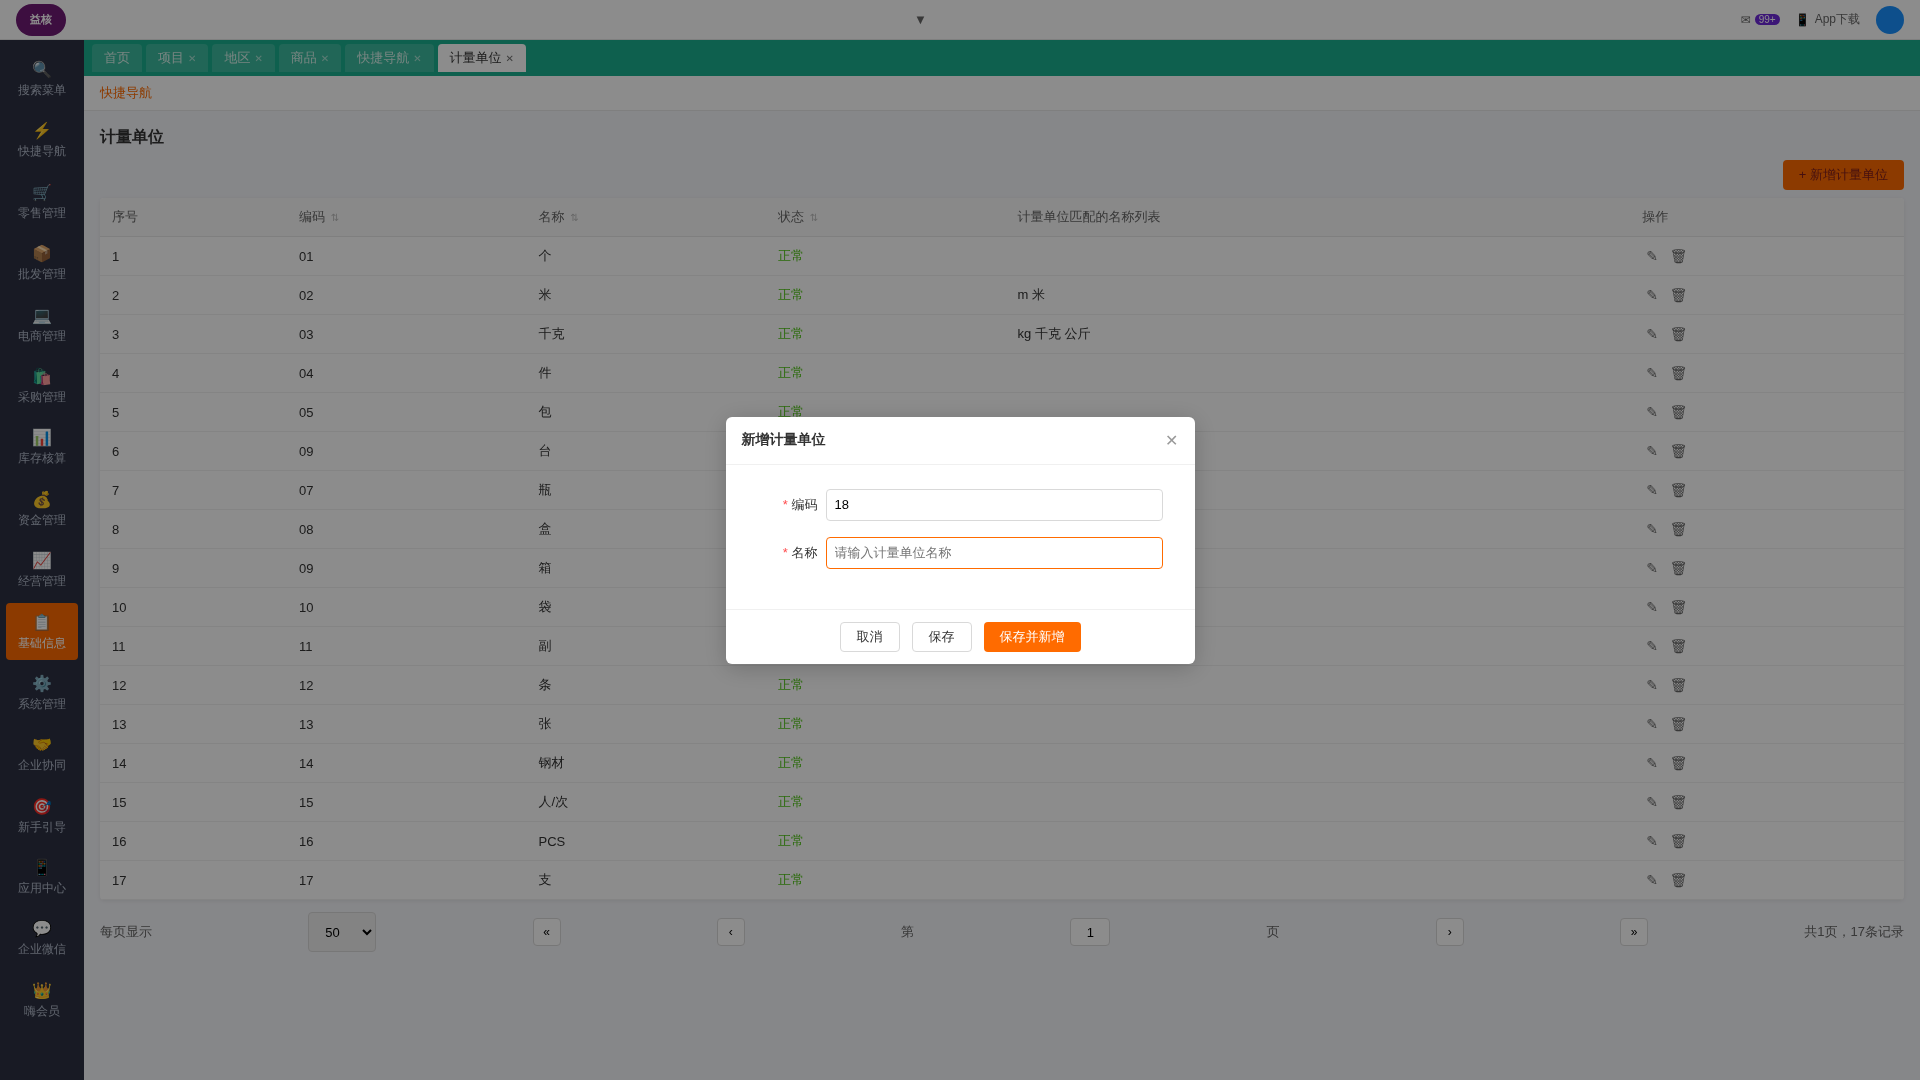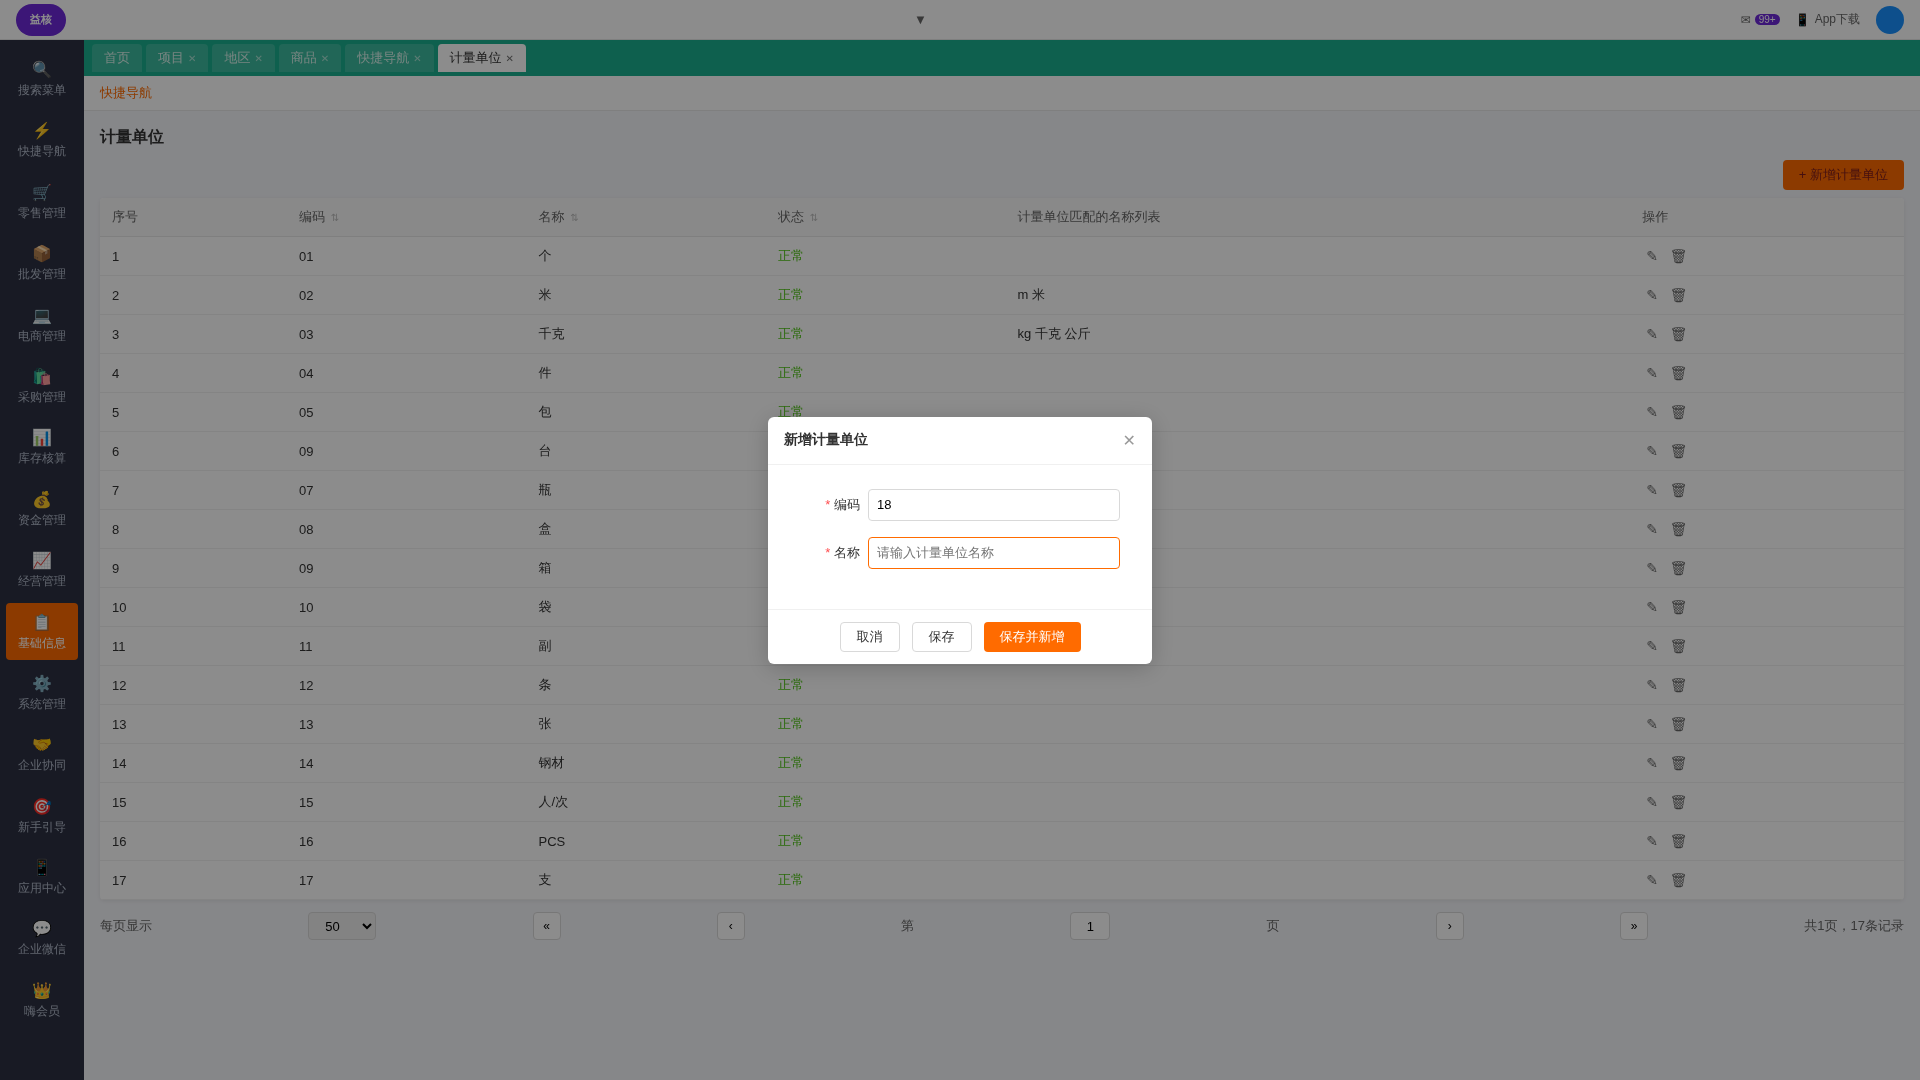--- a/index.html
+++ b/index.html
@@ -23,7 +23,7 @@
     .logo-icon {
       width: 50px;
       height: 32px;
-      background: #6d28d9;
+      background: #701a75;
       border-radius: 16px;
       display: flex;
       align-items: center;

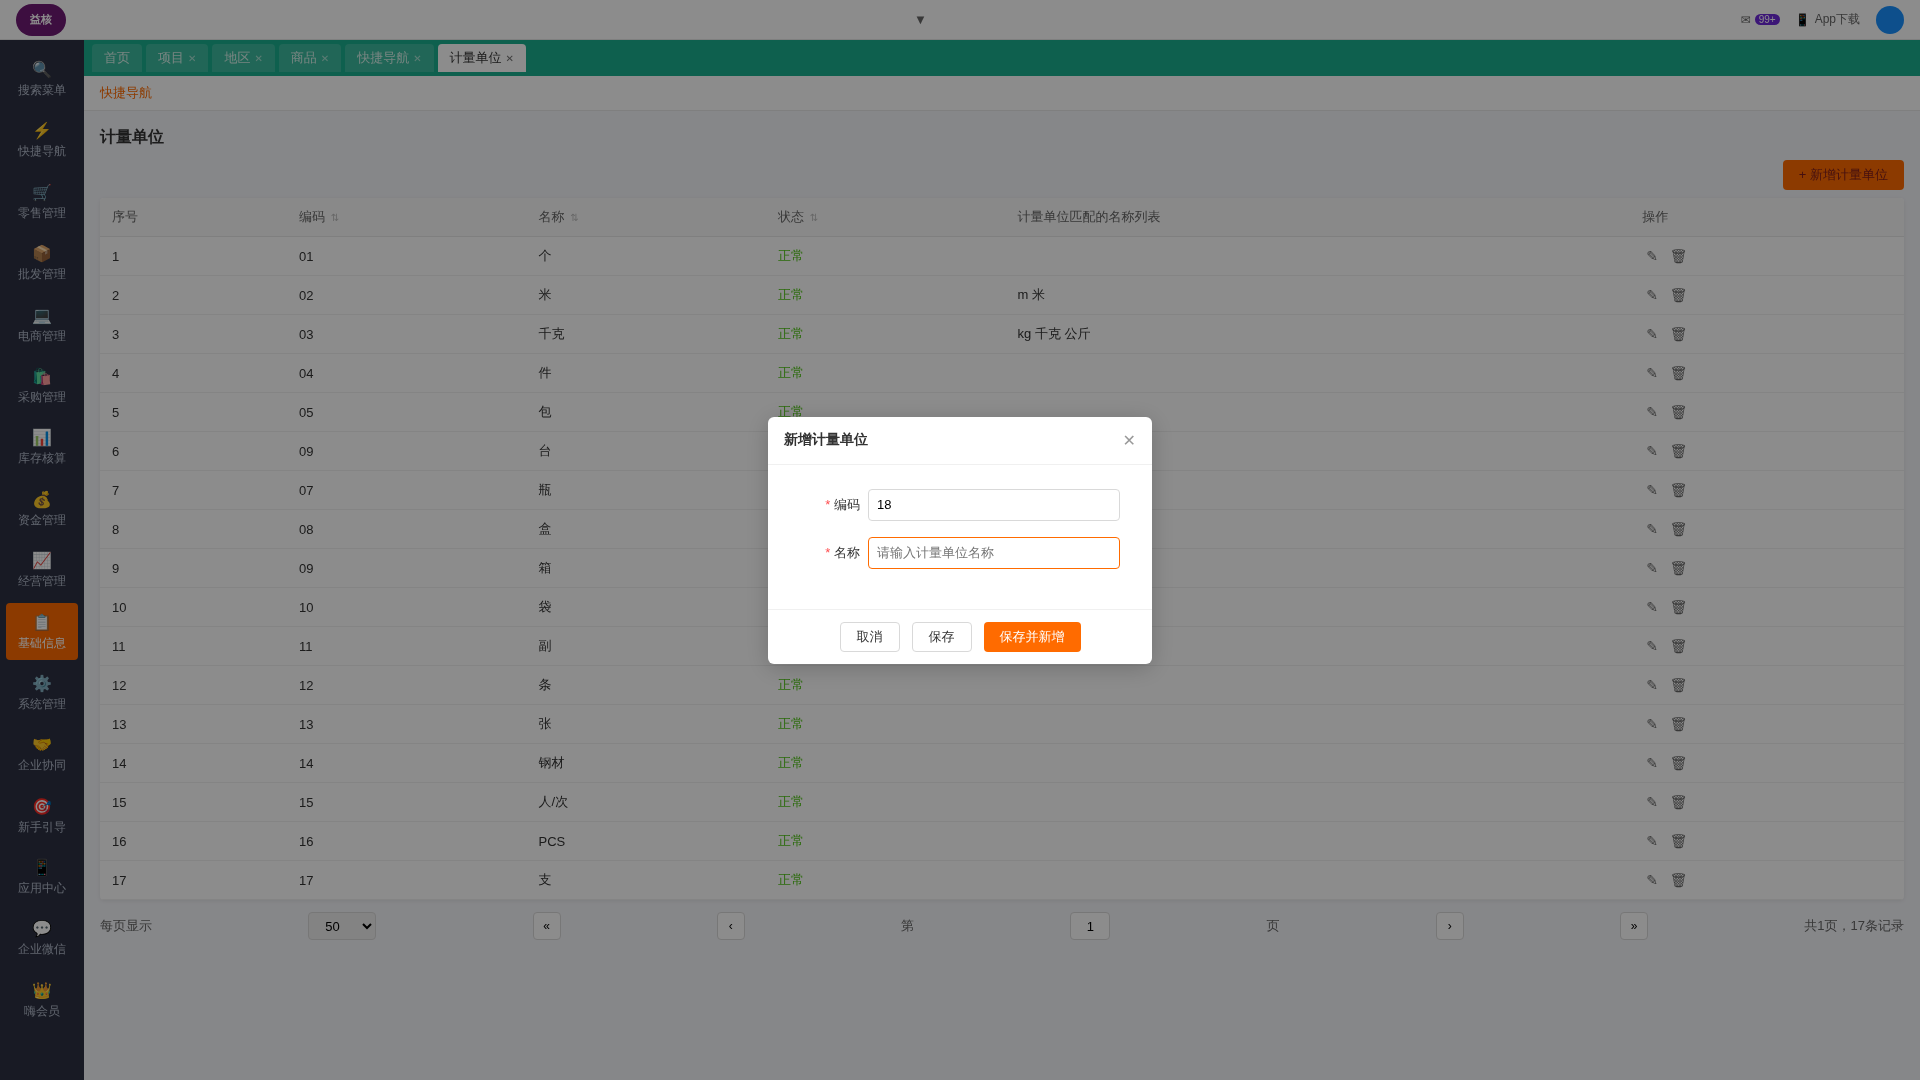--- a/index.html
+++ b/index.html
@@ -296,7 +296,7 @@
     .modal {
       background: #fff;
       border-radius: 6px;
-      width: 384px;
+      width: 469px;
       box-shadow: 0 4px 24px rgba(0,0,0,0.2);
       overflow: hidden;
     }

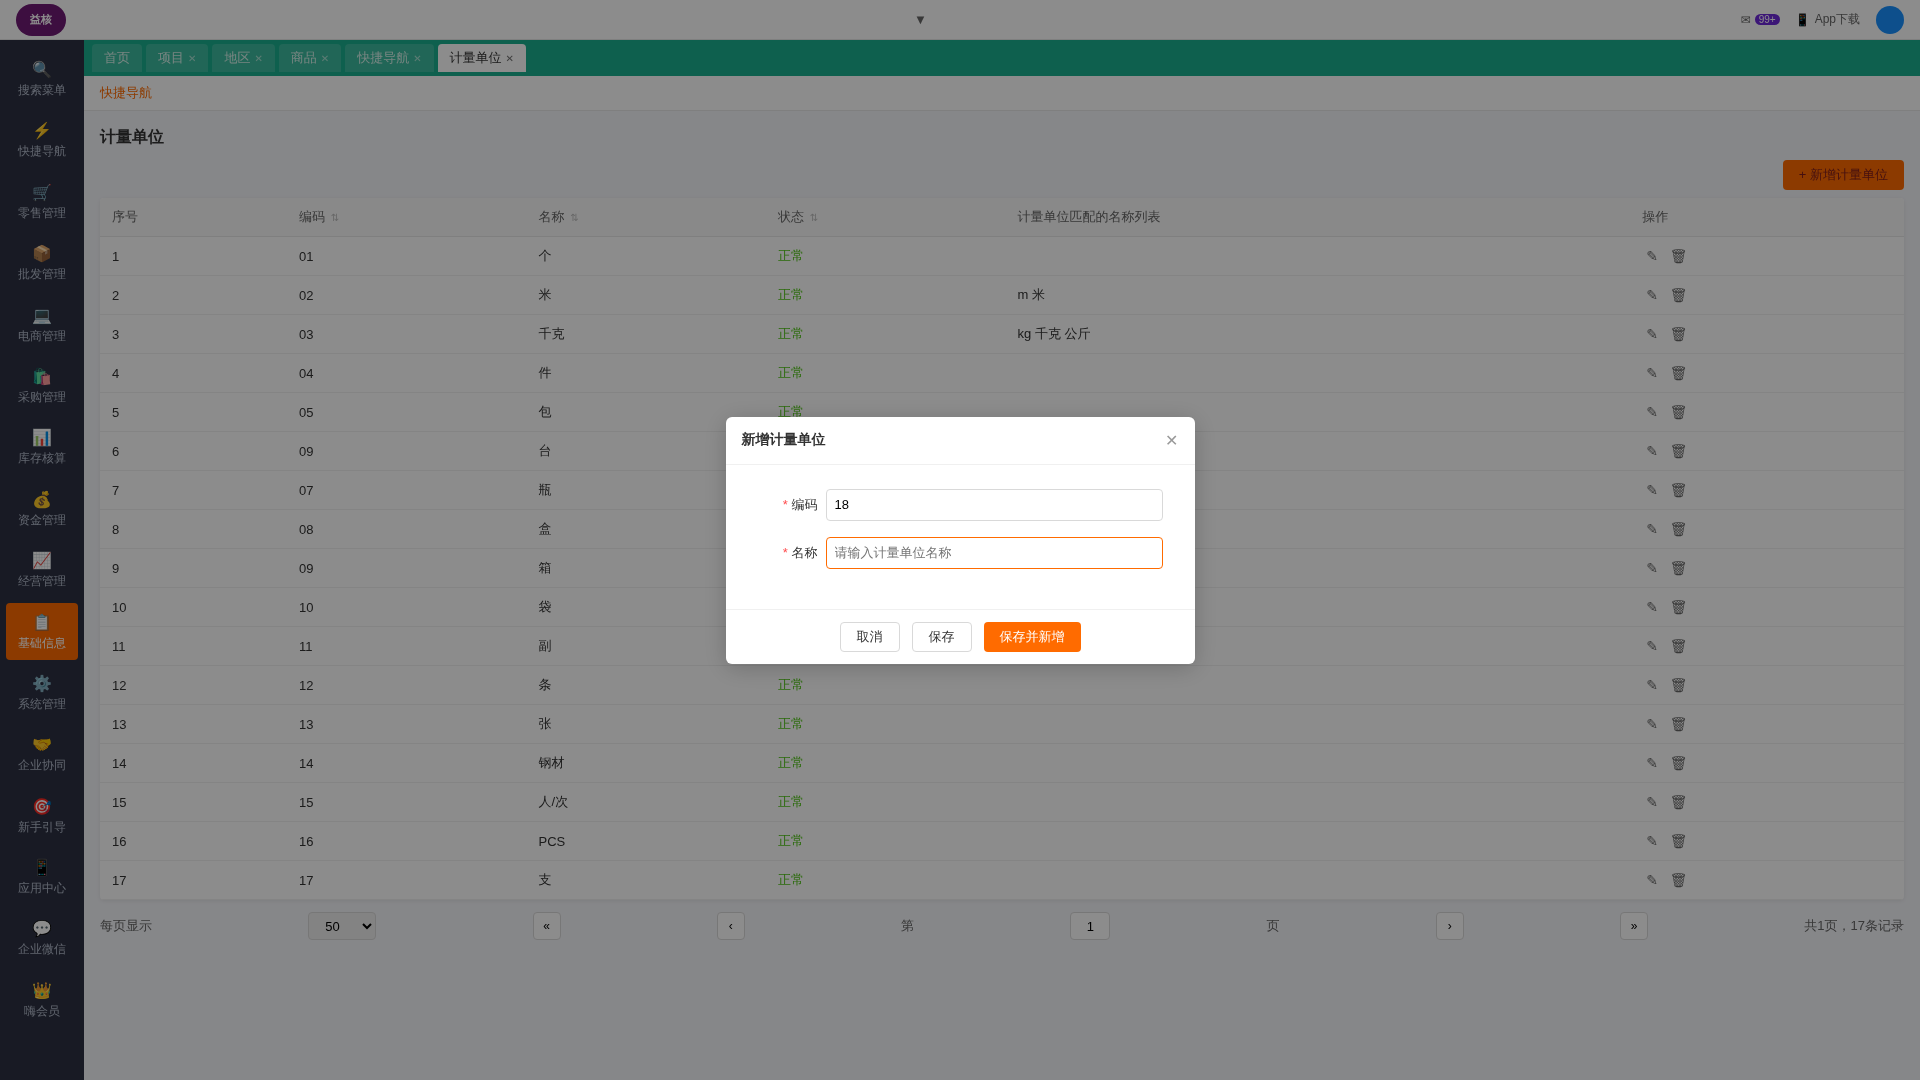--- a/index.html
+++ b/index.html
@@ -276,7 +276,7 @@
       font-size: 13px;
     }
     .page-select {
-      height: 28px;
+      height: 40px;
       border: 1px solid #d9d9d9;
       border-radius: 4px;
       padding: 0 12px;

